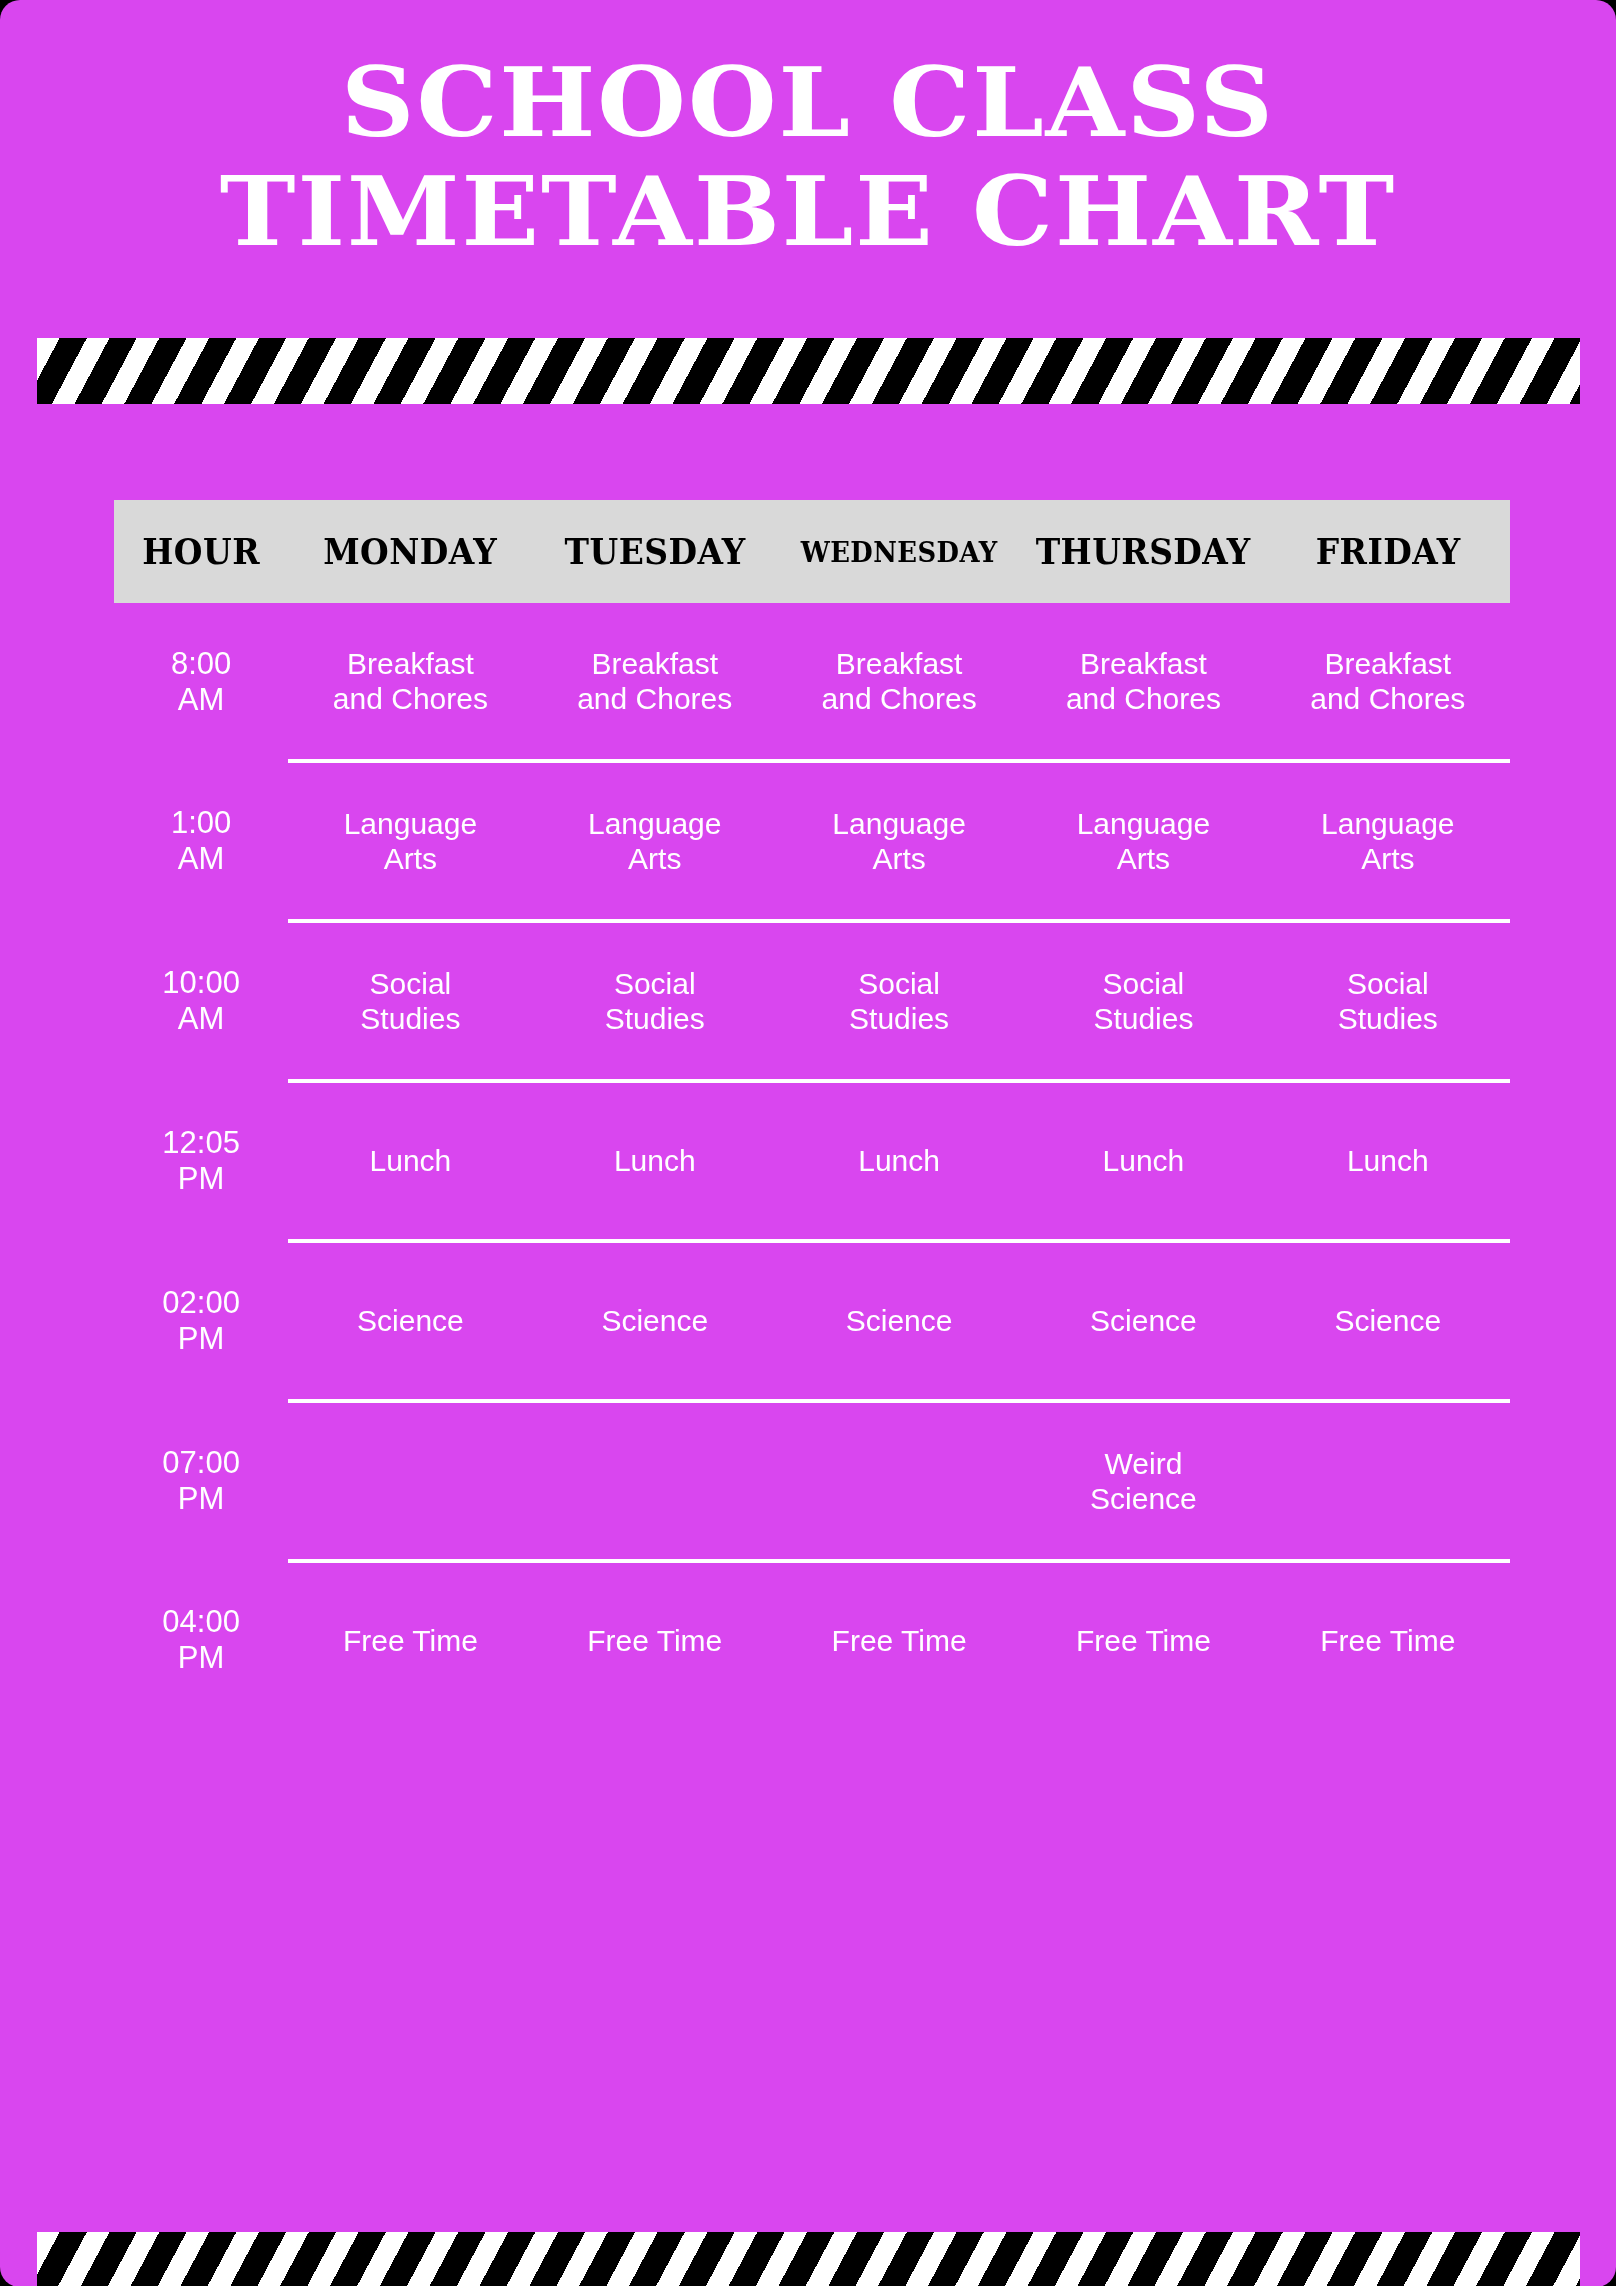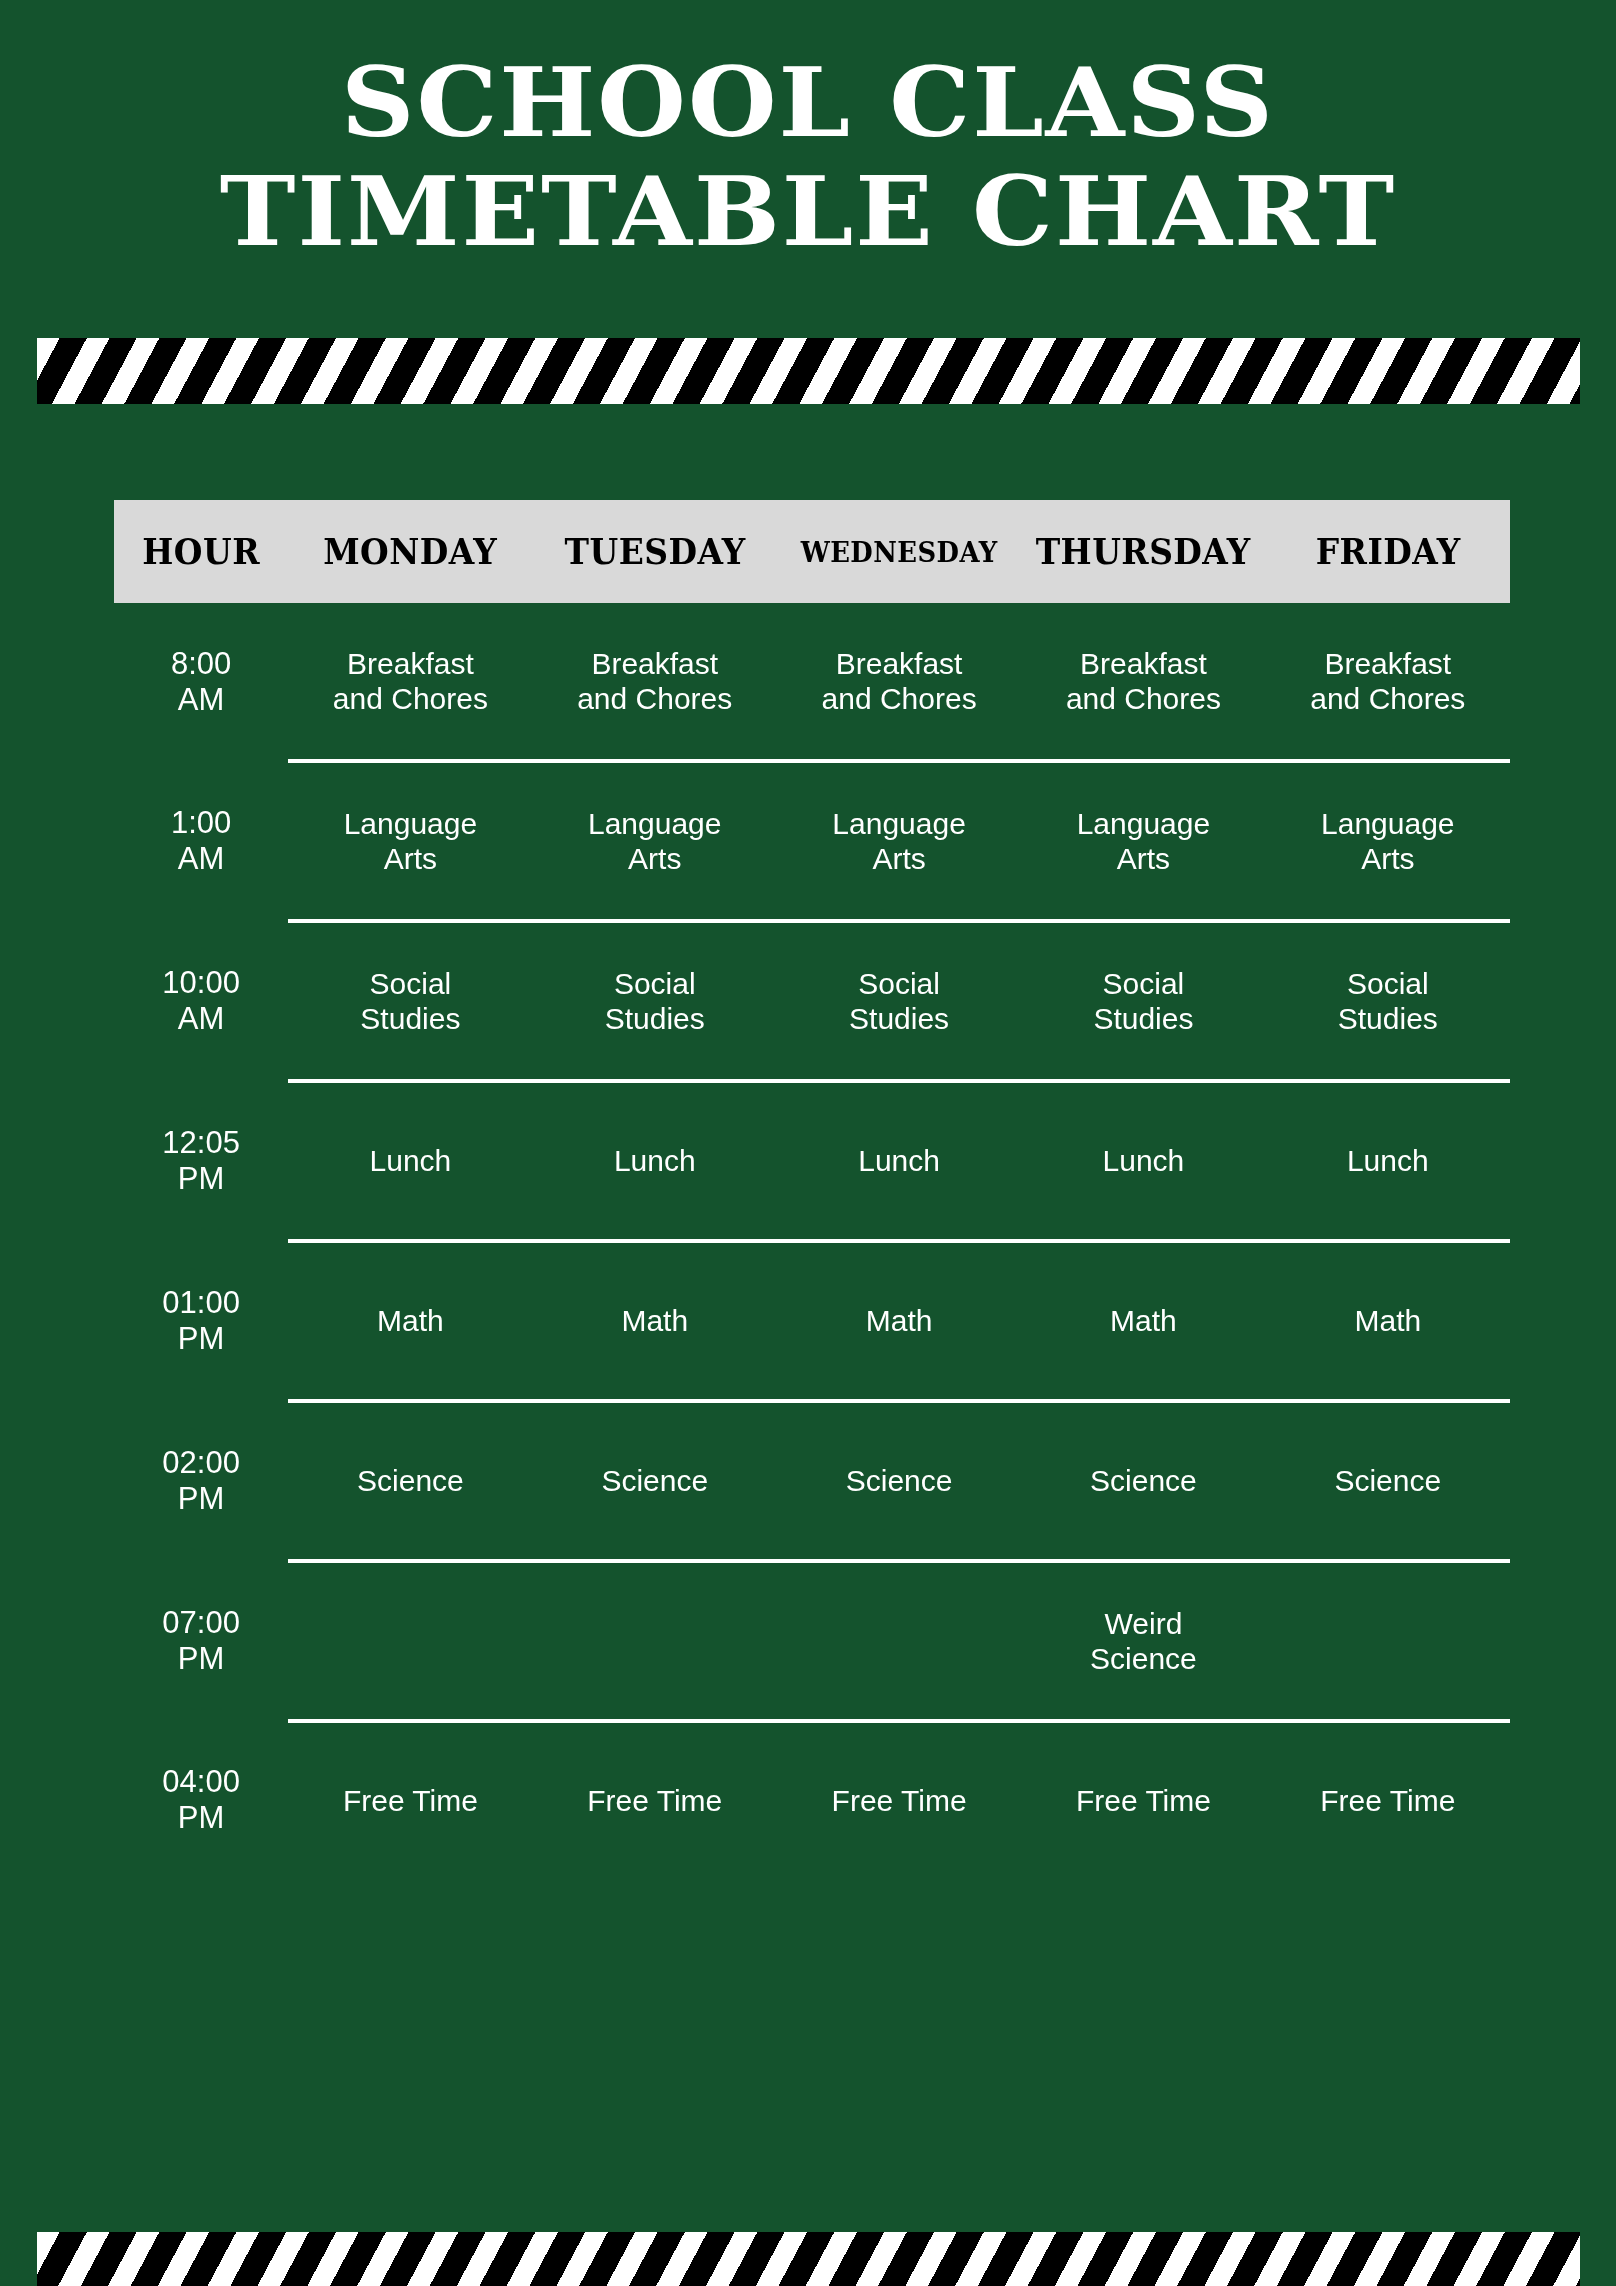--- a/index.html
+++ b/index.html
@@ -19,7 +19,8 @@
   .page {
     position: absolute;
     inset: 0;
-    background: #14532d;
+    background: #d946ef;
+    border-radius: 20px;
   }
 
   

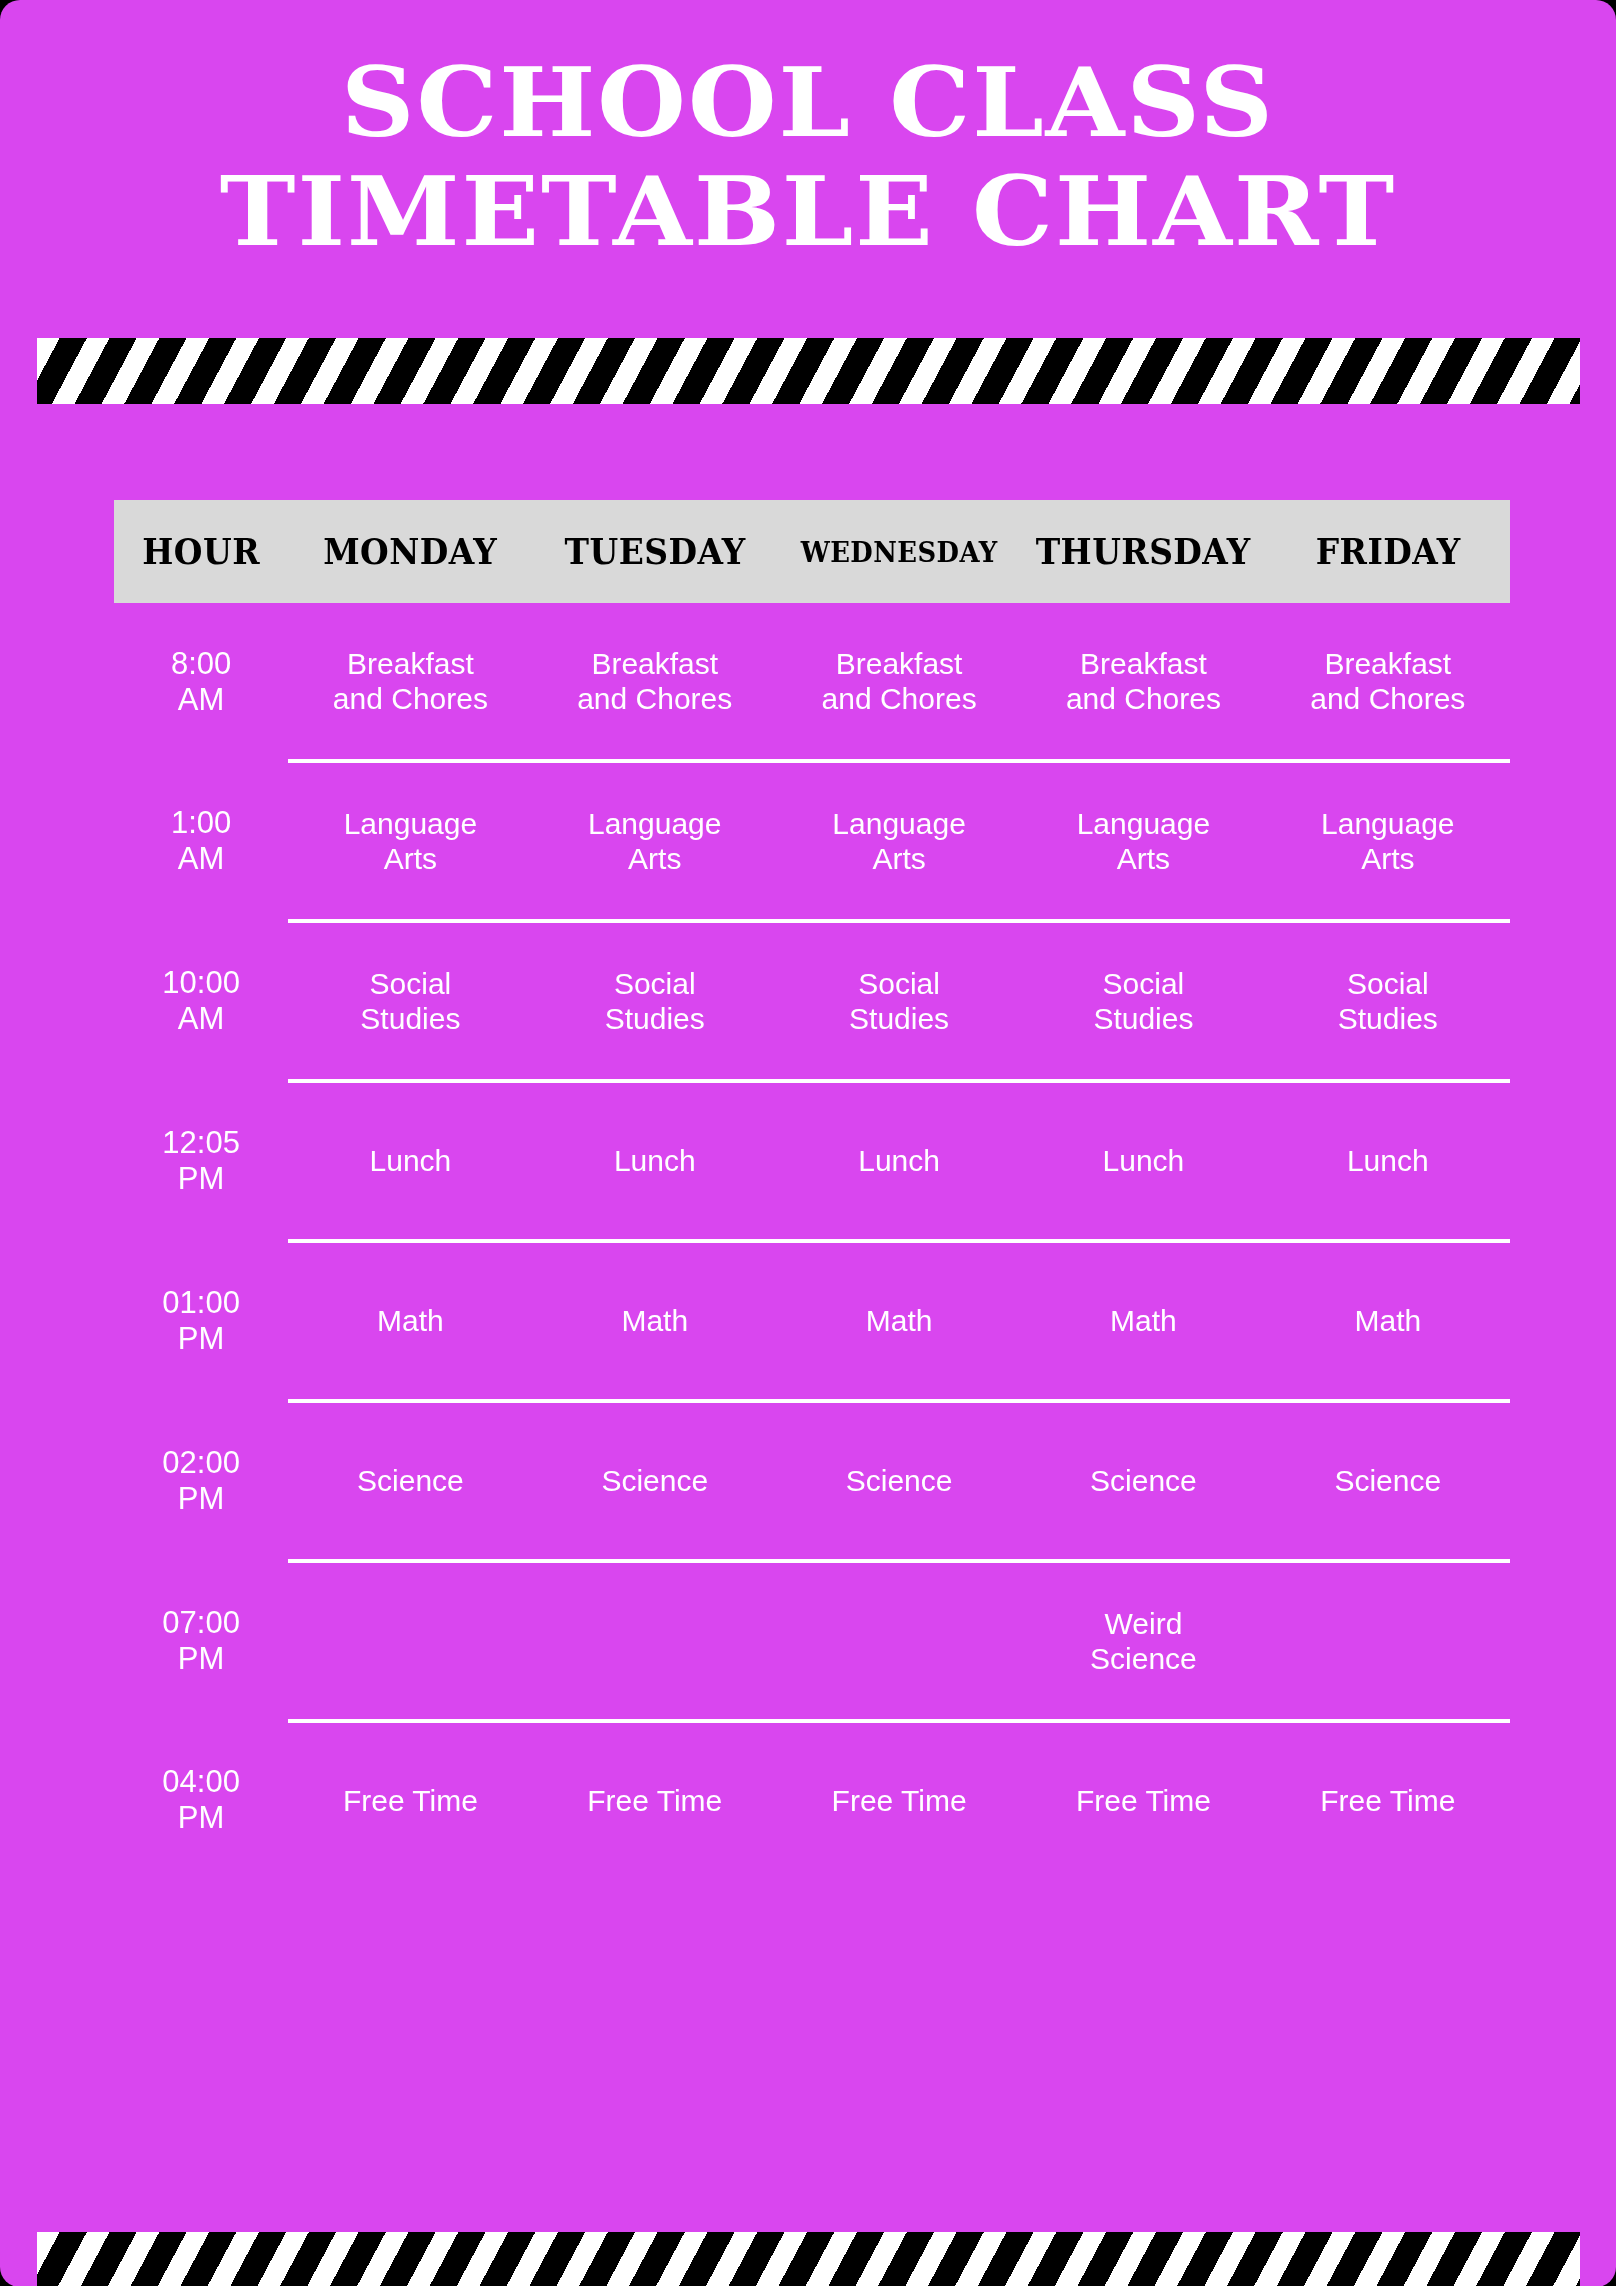--- a/index.html
+++ b/index.html
@@ -256,27 +256,6 @@
           </td>
         </tr>
 
-        <tr>
-          <td class="hour-cell">
-            <span class="two-line">01:00</span>
-            <span class="two-line">PM</span>
-          </td>
-          <td>
-            <span class="two-line">Math</span>
-          </td>
-          <td>
-            <span class="two-line">Math</span>
-          </td>
-          <td>
-            <span class="two-line">Math</span>
-          </td>
-          <td>
-            <span class="two-line">Math</span>
-          </td>
-          <td>
-            <span class="two-line">Math</span>
-          </td>
-        </tr>
 
         <tr>
           <td class="hour-cell">

